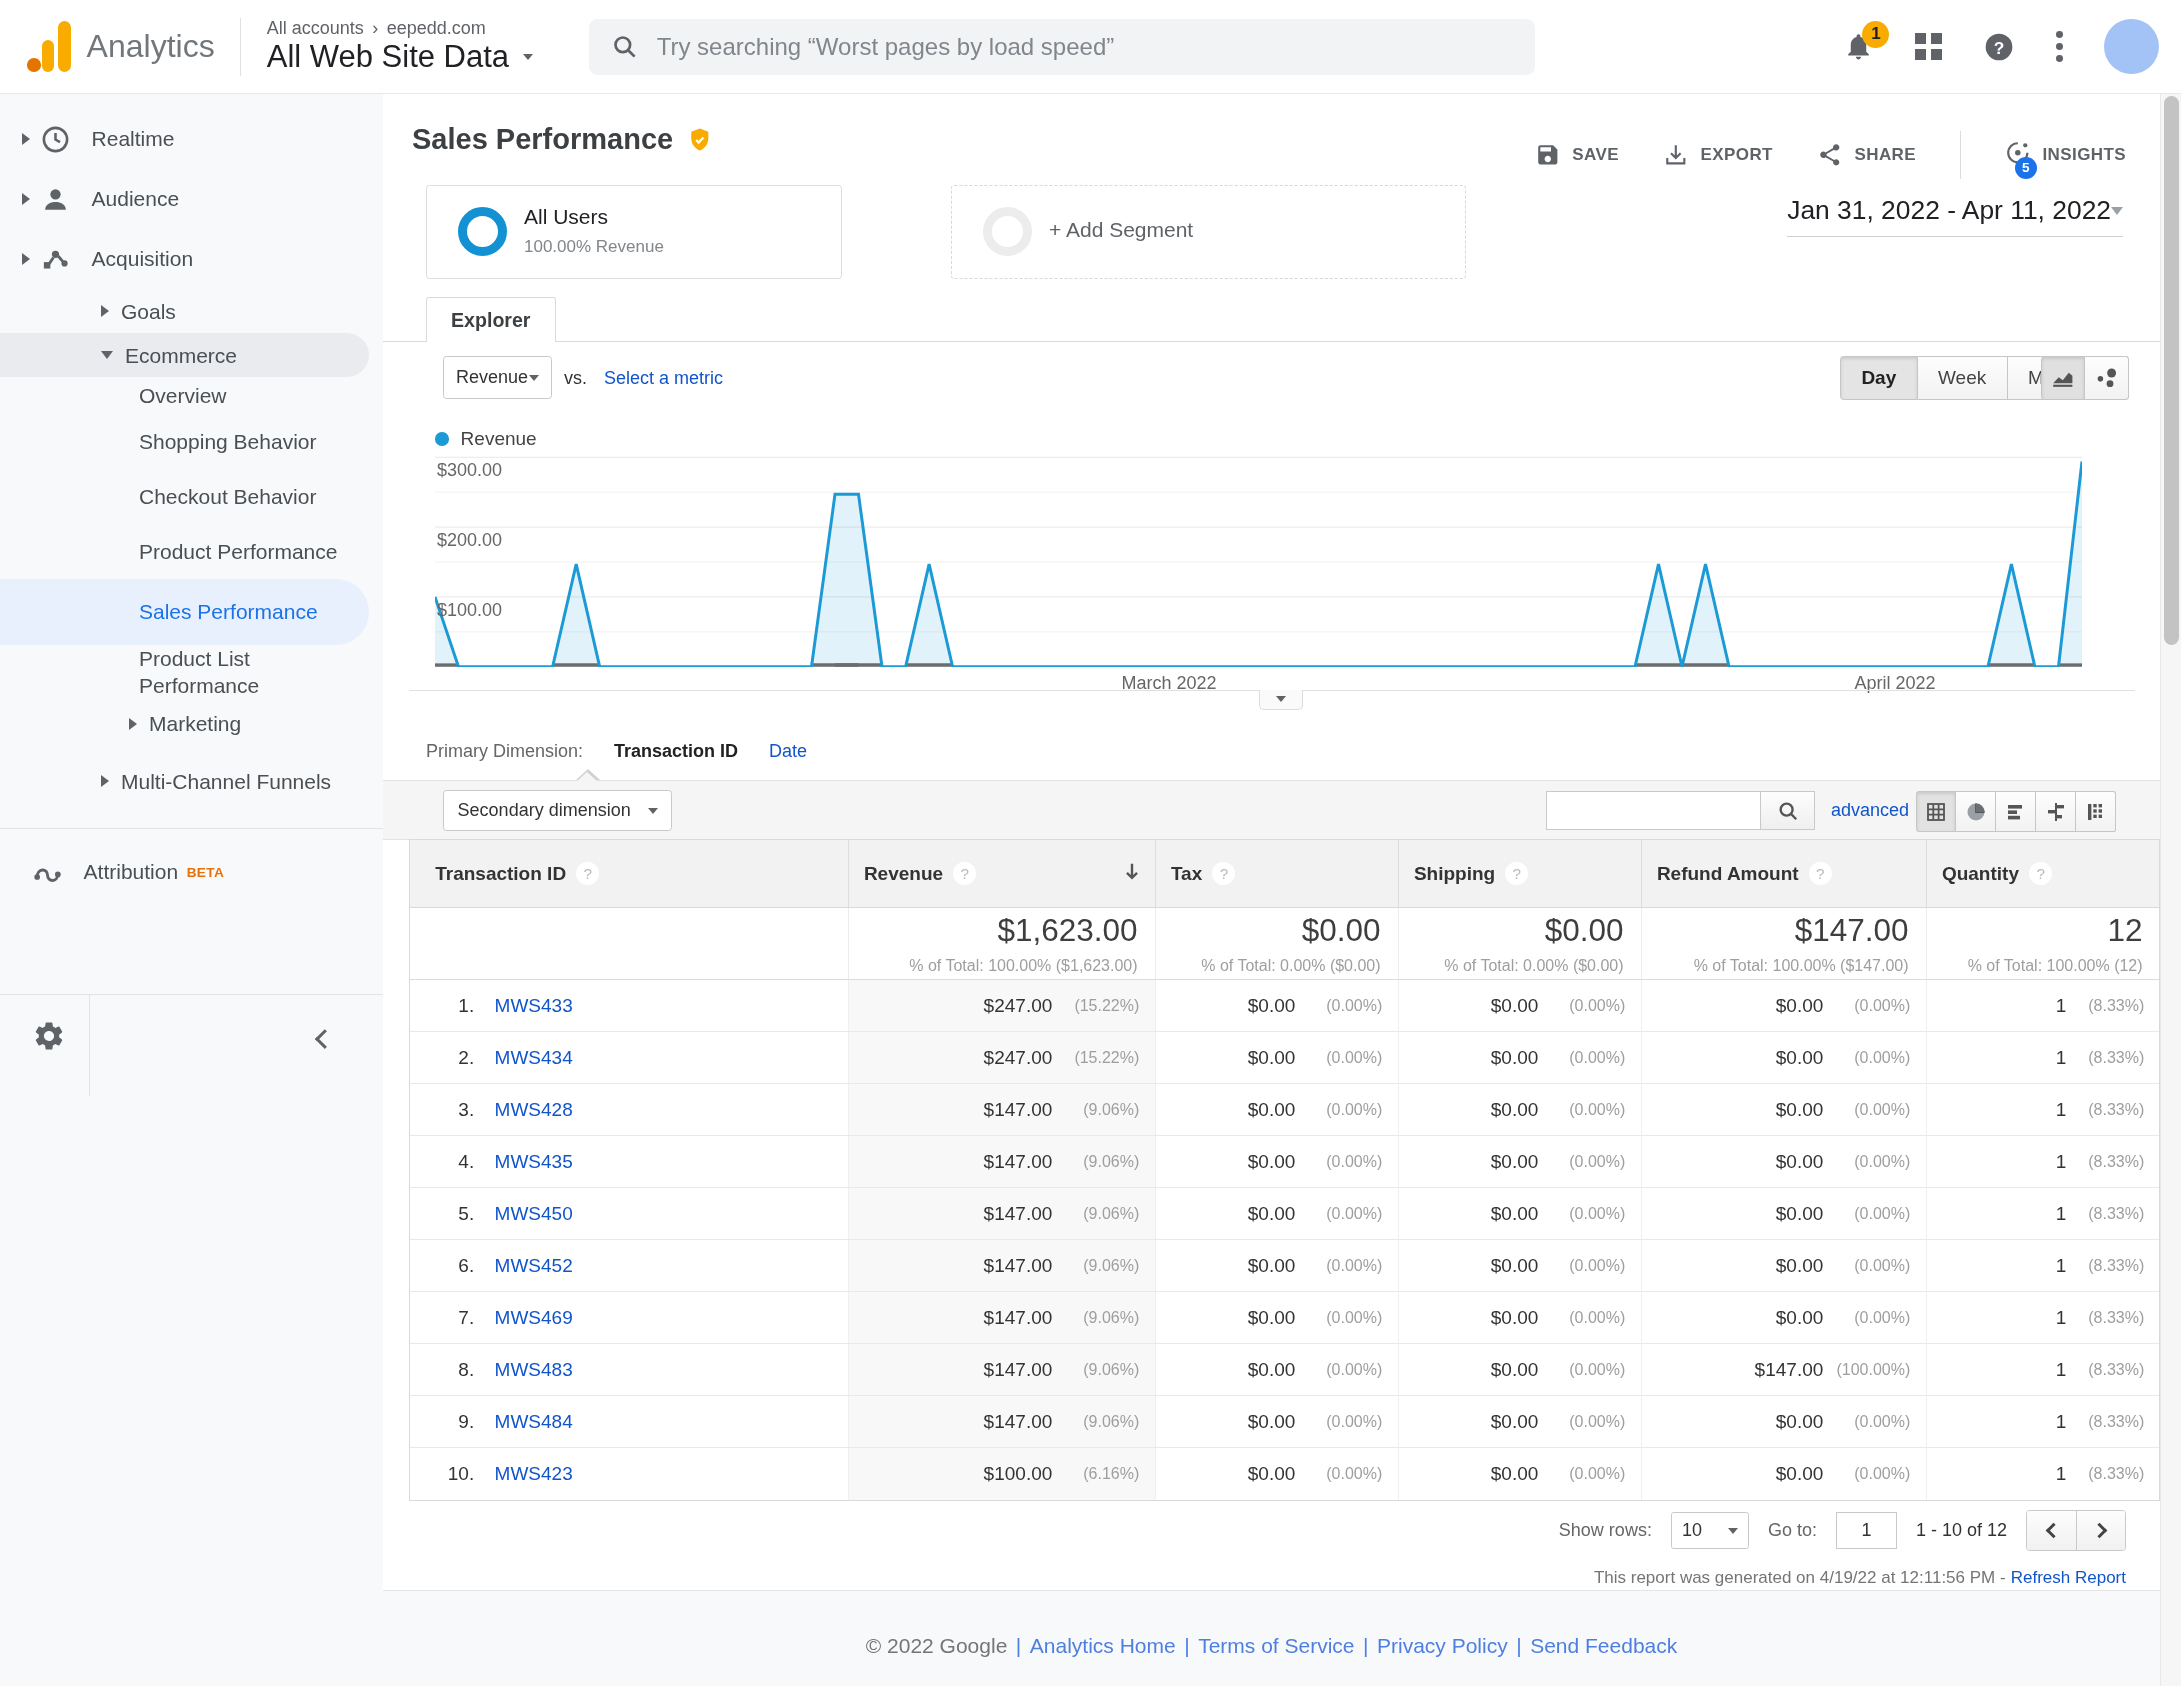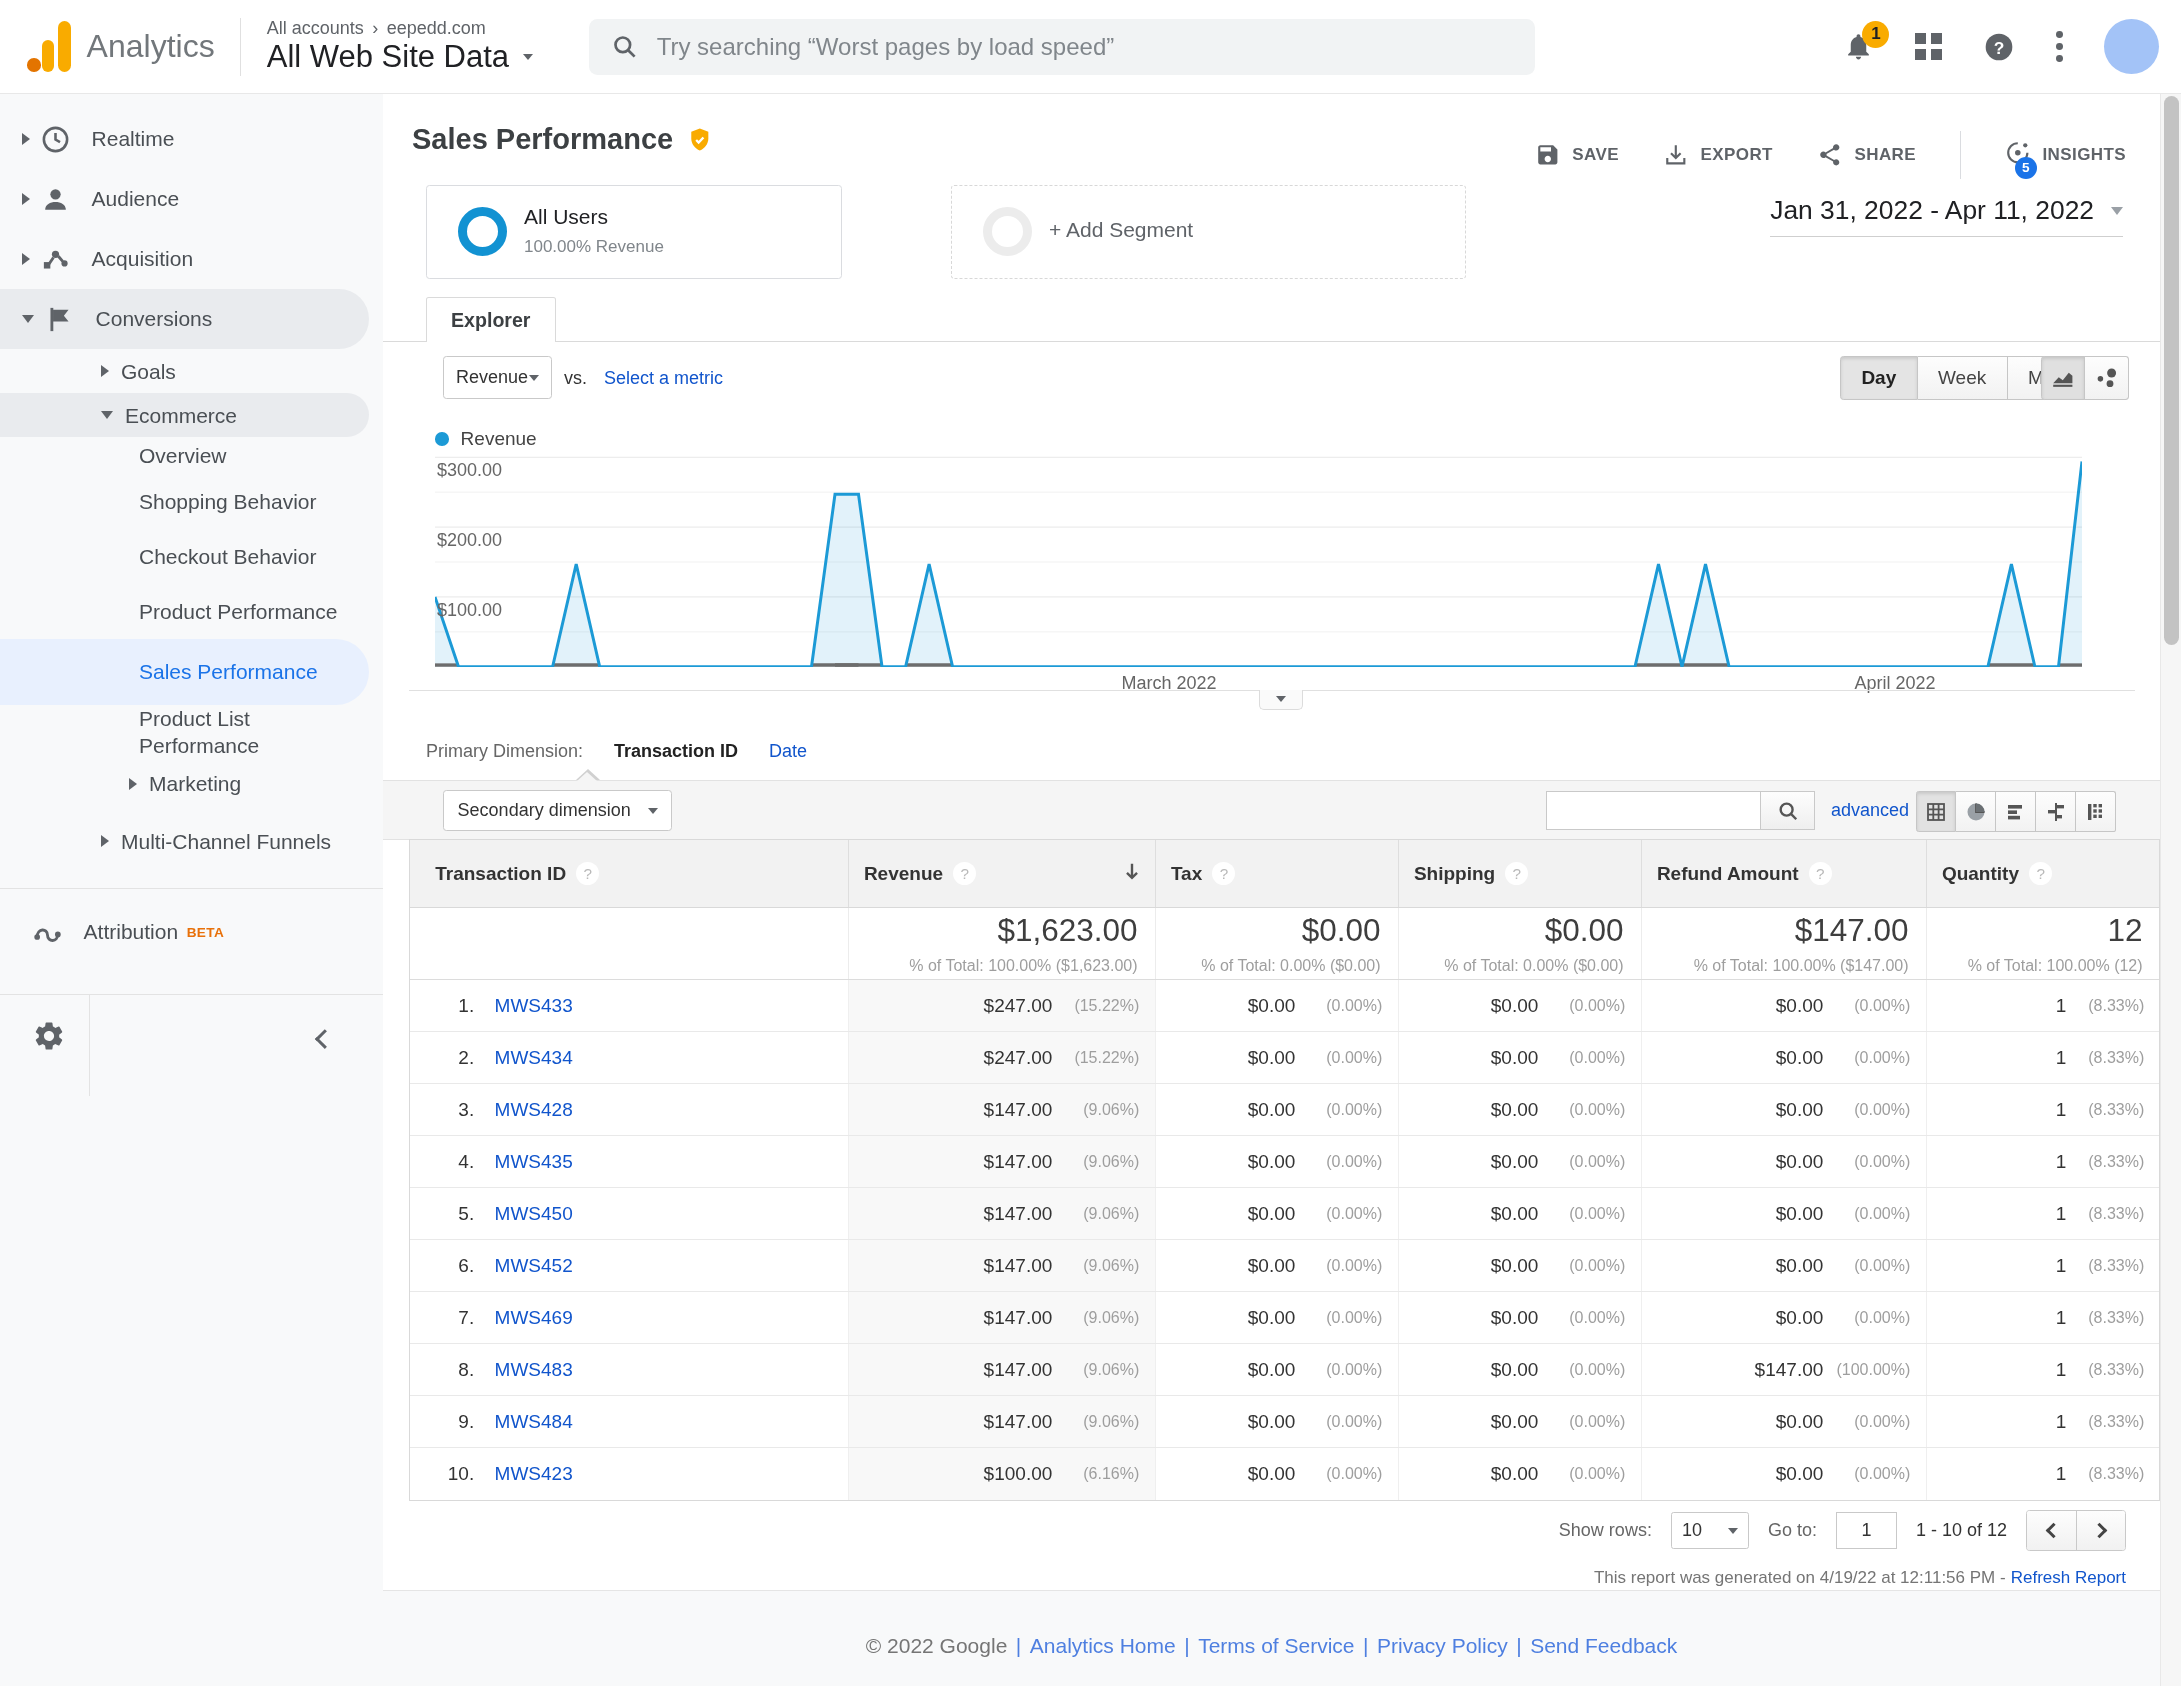--- a/index.html
+++ b/index.html
@@ -80,7 +80,7 @@
   .seg-add-label{position:absolute;left:97px;top:32px;font-size:21px;color:#5f6368}
 
   .daterange{position:absolute;top:101px;right:37px}
-  .dr-inner{display:inline-flex;align-items:center;gap:17px;font-size:26.4px;color:#202124;padding-bottom:10.2px;border-bottom:0.9px solid #cfcfcf;cursor:pointer}
+  .dr-inner{display:inline-flex;align-items:center;font-size:26.4px;color:#202124;padding-bottom:10.2px;border-bottom:0.9px solid #cfcfcf;cursor:pointer}
   .caret{display:inline-block;width:0;height:0;border-left:6.8px solid transparent;border-right:6.8px solid transparent;border-top:8.5px solid #9aa0a6}
   .caret.sm{border-left-width:5.1px;border-right-width:5.1px;border-top-width:6.8px;border-top-color:#5f6368}
 

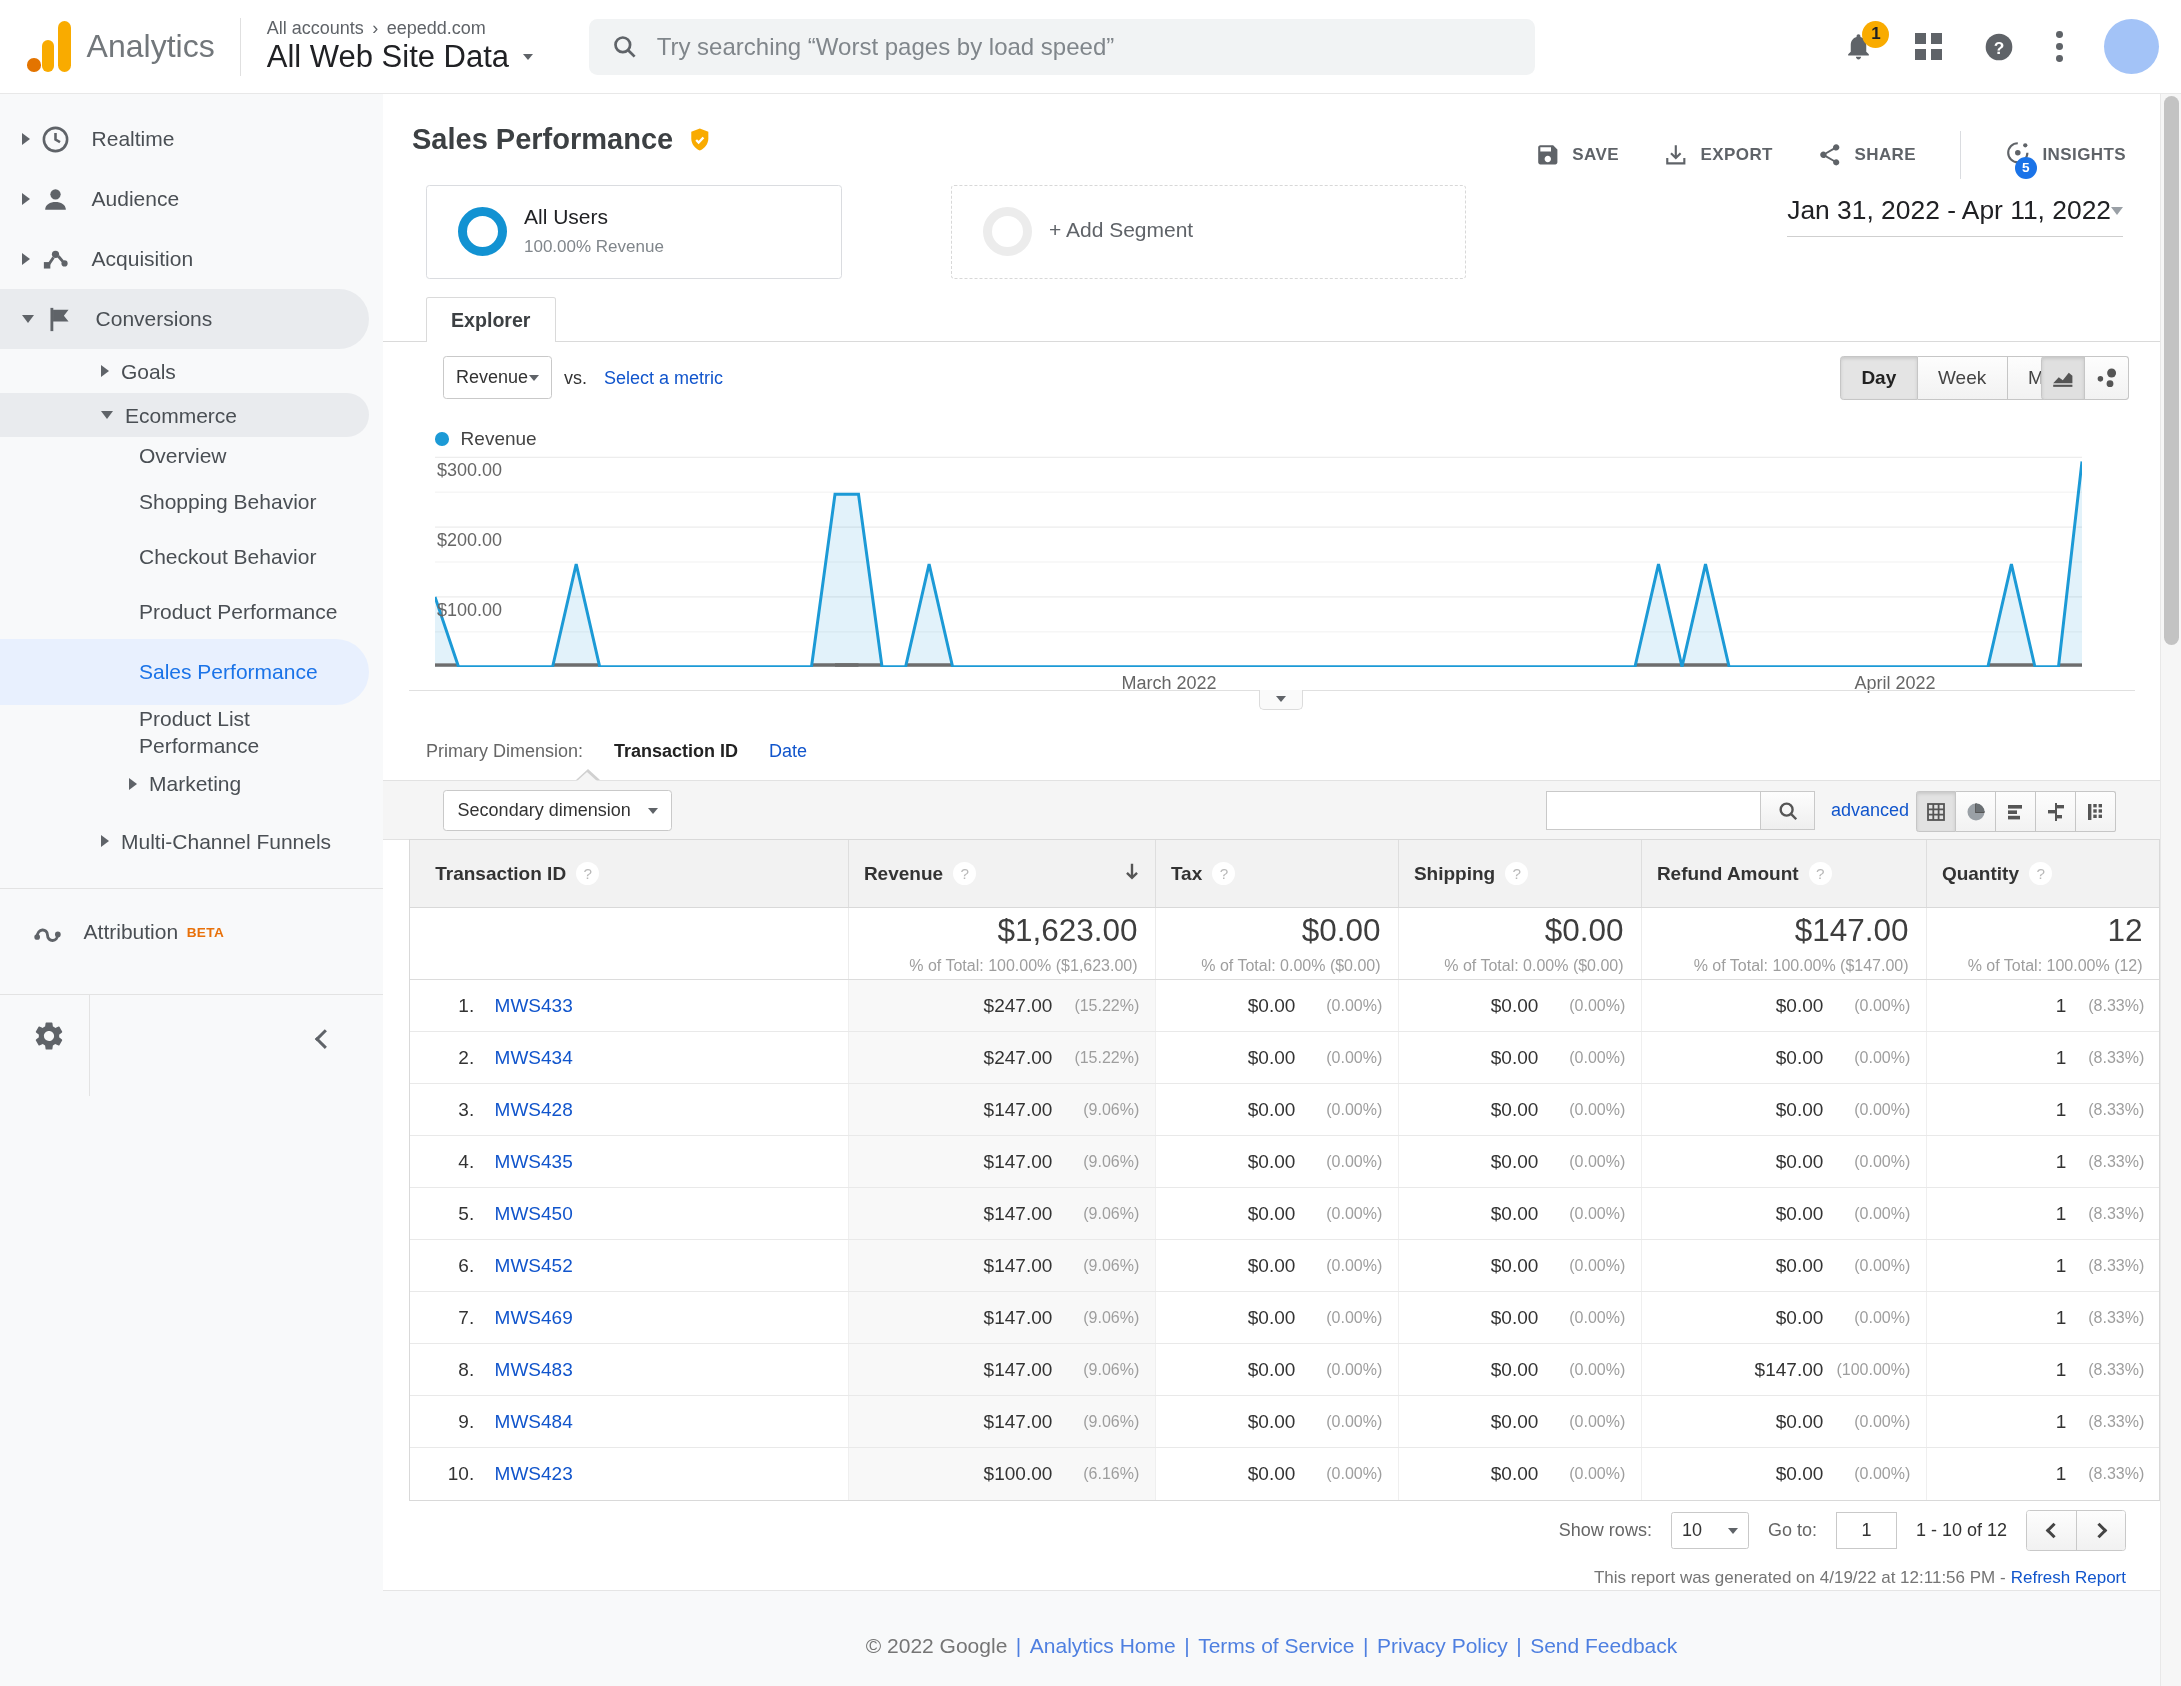--- a/index.html
+++ b/index.html
@@ -261,14 +261,6 @@
               <path d="M7 15.5l3.4-5M14.2 9.5l3.4 4" stroke="currentColor" stroke-width="2.2" fill="none"></path>
             </svg></span>
           <span class="lbl">Acquisition</span>
-        </div>
-        <div class="side-item lvl0 pill">
-          <span class="tri-d"></span>
-          <span class="side-icon"><svg viewBox="0 0 24 24" fill="currentColor">
-              <path d="M5 3h2.2v18H5z"></path>
-              <path d="M7 4.5h12l-3.6 4.5L19 13.5H7z"></path>
-            </svg></span>
-          <span class="lbl">Conversions</span>
         </div>
         <div class="side-item lvl1">
           <span class="tri-r"></span>

